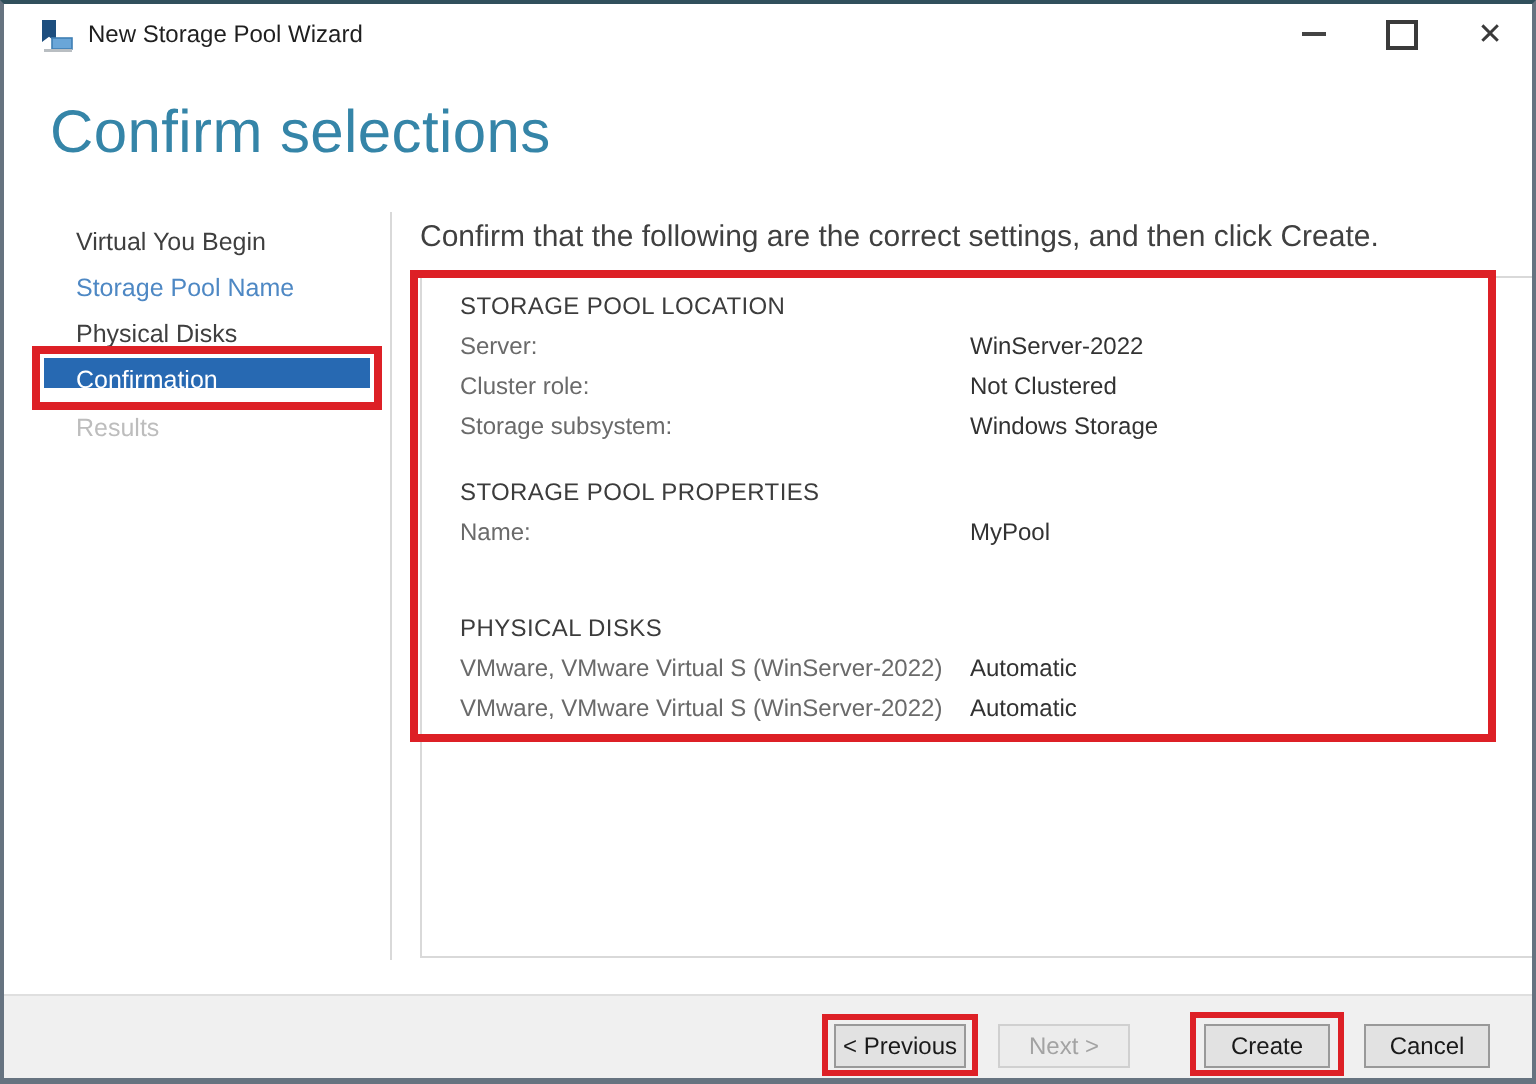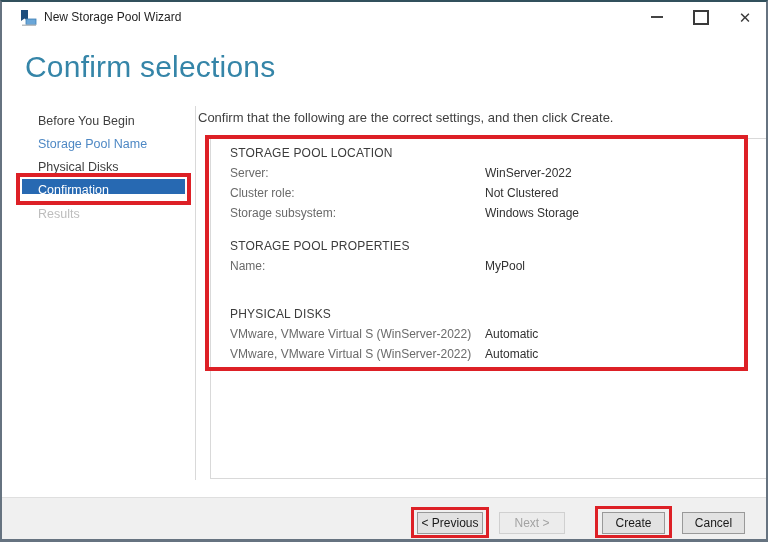--- a/index.html
+++ b/index.html
@@ -85,7 +85,7 @@
   <div class="heading">Confirm selections</div>
 
   <div class="sidebar">
-    <div class="nav-item nav-0">Before You Begin</div>
+    <div class="nav-item nav-0">Virtual You Begin</div>
     <div class="nav-item nav-1">Storage Pool Name</div>
     <div class="nav-item nav-2">Physical Disks</div>
     <div class="nav-item nav-3">Confirmation</div>

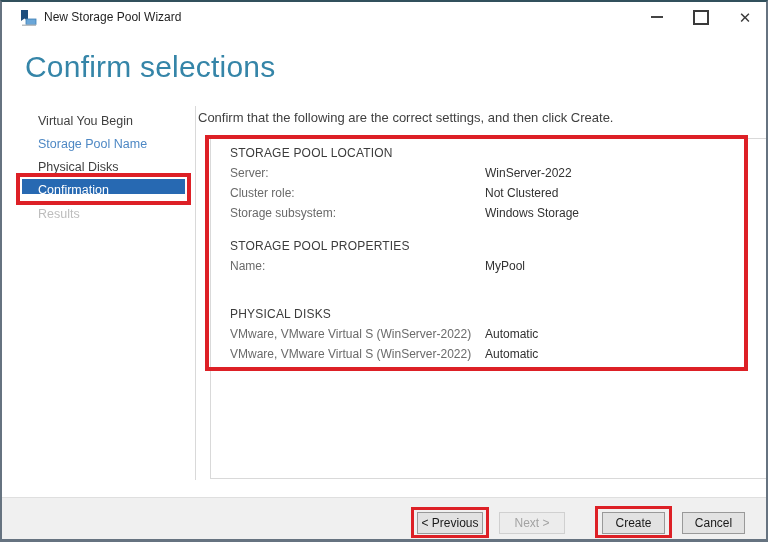--- a/index.html
+++ b/index.html
@@ -32,7 +32,7 @@
   .nav-4{top:93px;color:#bdbdbd;}
   .v-divider{position:absolute;left:193px;top:104px;width:1px;height:374px;background:#d9d9d9;}
   
-  .instruction{position:absolute;left:196px;top:108px;font-size:13px;color:#404040;white-space:nowrap;}
+  .instruction{position:absolute;left:208px;top:108px;font-size:15px;color:#404040;white-space:nowrap;}
   .listbox{position:absolute;left:208px;top:136px;width:660px;height:341px;
            box-sizing:border-box;border:1px solid #d9d9d9;background:#fff;}
   .section{position:absolute;left:19px;right:10px;}

